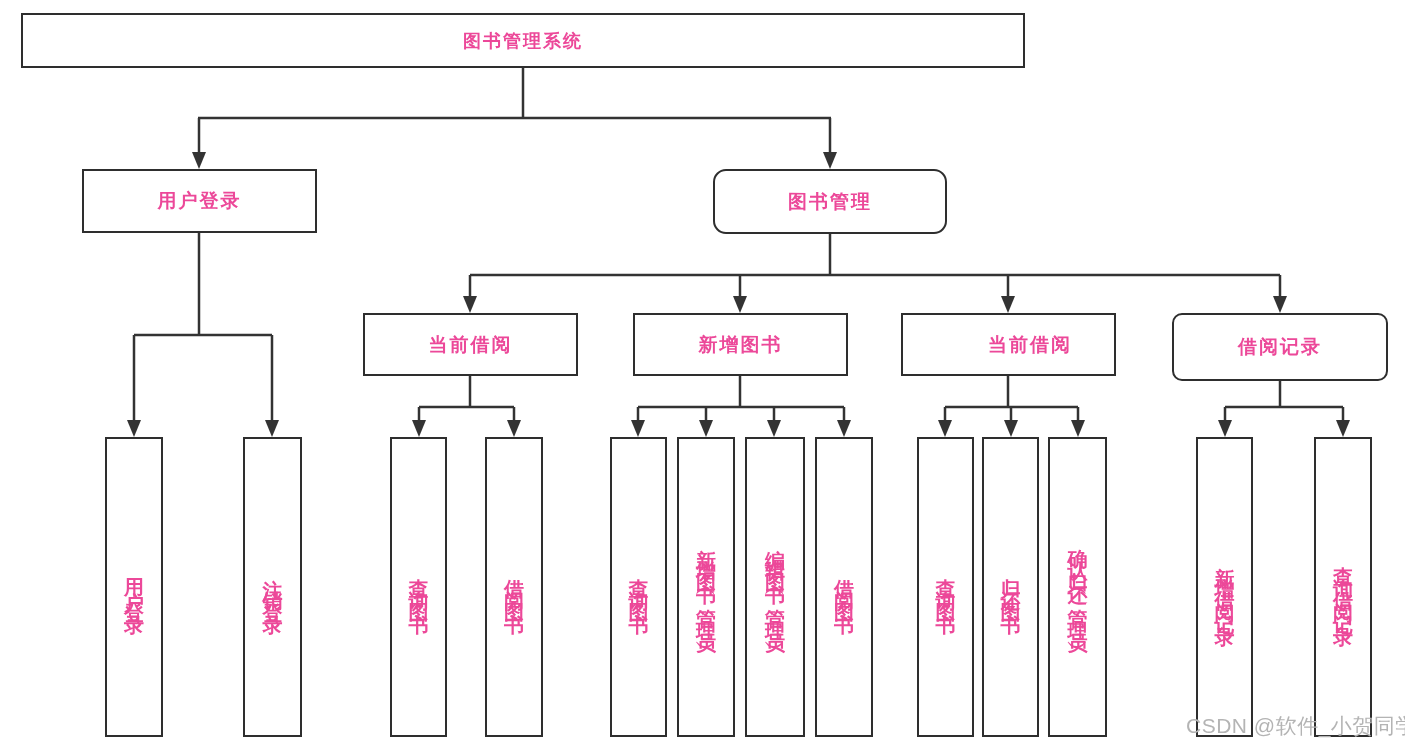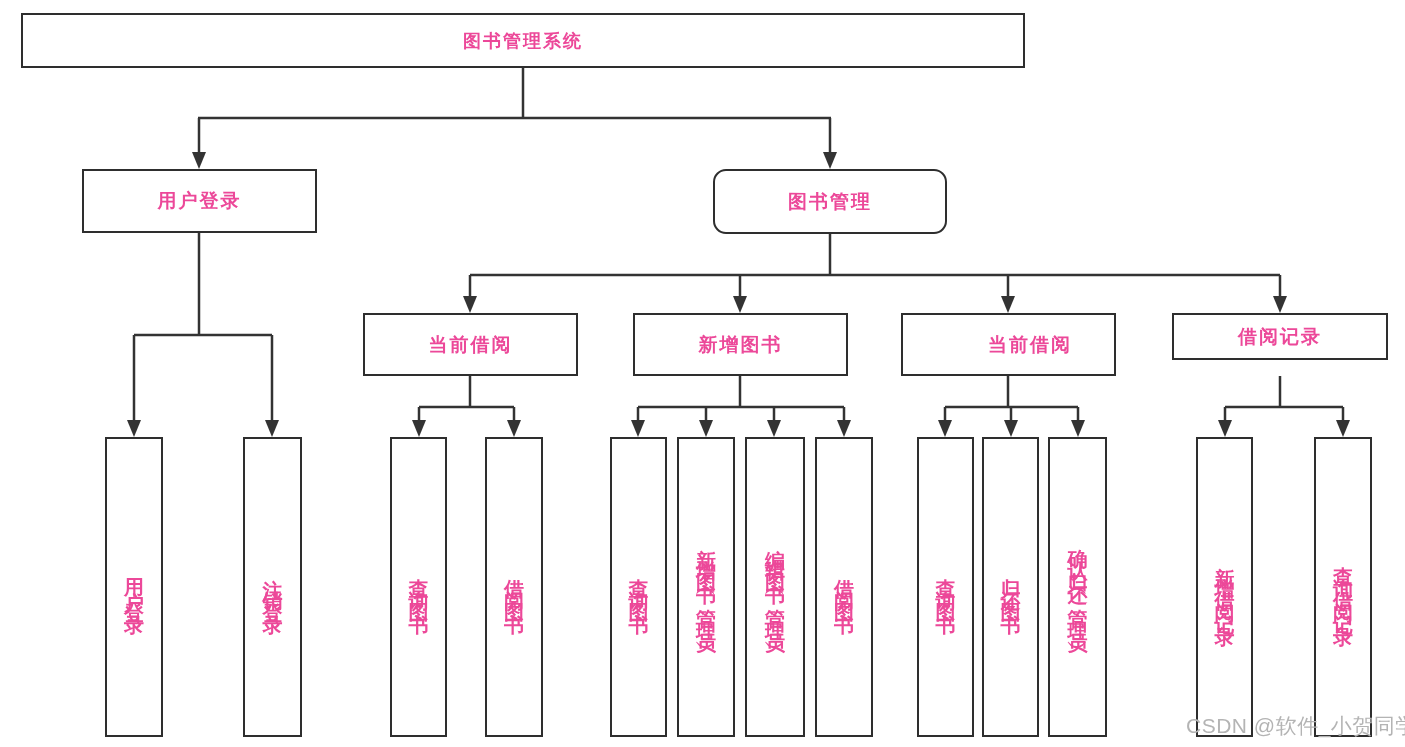--- a/index.html
+++ b/index.html
@@ -113,7 +113,7 @@
   <div class="box hbox" style="left:901px;top:313px;width:215px;height:63px;padding-left:43px;">
     <span>当前借阅</span>
   </div>
-  <div class="box hbox" style="left:1172px;top:313px;width:216px;height:47px;">
+  <div class="box hbox" style="left:1172px;top:313px;width:216px;height:68px;border-radius:10px;">
     <span>借阅记录</span>
   </div>
 

